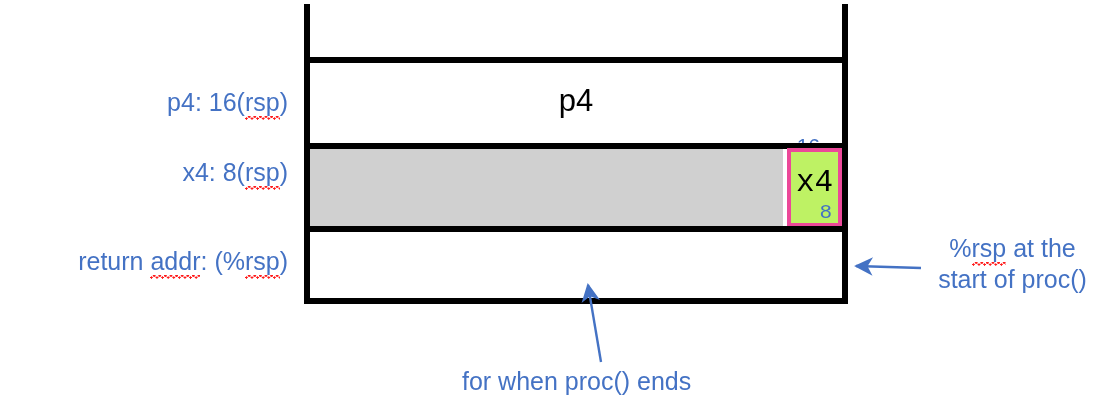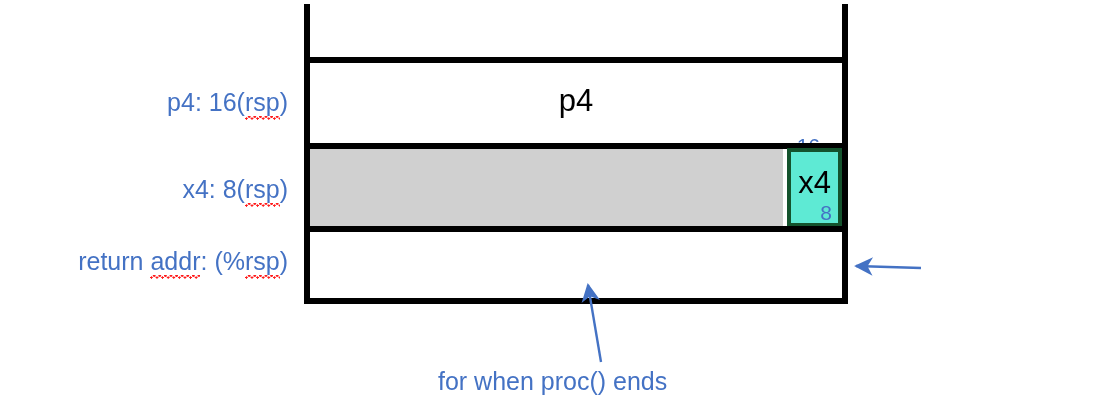--- a/index.html
+++ b/index.html
@@ -163,7 +163,7 @@
     <span>p4: 16(</span><span class="sq">rsp</span><span>)</span>
   </div>
 
-  <div class="stack-label" style="top:174px;margin-left:18px;">
+  <div class="stack-label" style="top:157px;margin-left:18px;">
     <span>x4: 8(</span><span class="sq">rsp</span><span>)</span>
   </div>
 

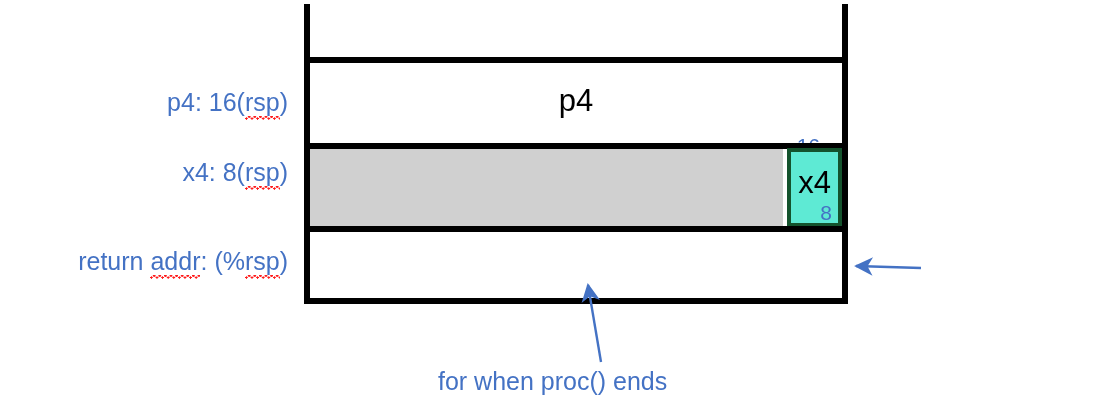--- a/index.html
+++ b/index.html
@@ -113,9 +113,10 @@
   
   .subcell {
     position: absolute;
-    background: #5eead4;
-    border: 4px solid #14532d;
+    background: #bef264;
+    border: 4px solid #ec4899;
     box-sizing: border-box;
+    font-family: Liberation Mono, monospace;
   }
   .subcell .sc-name {
     position: absolute;

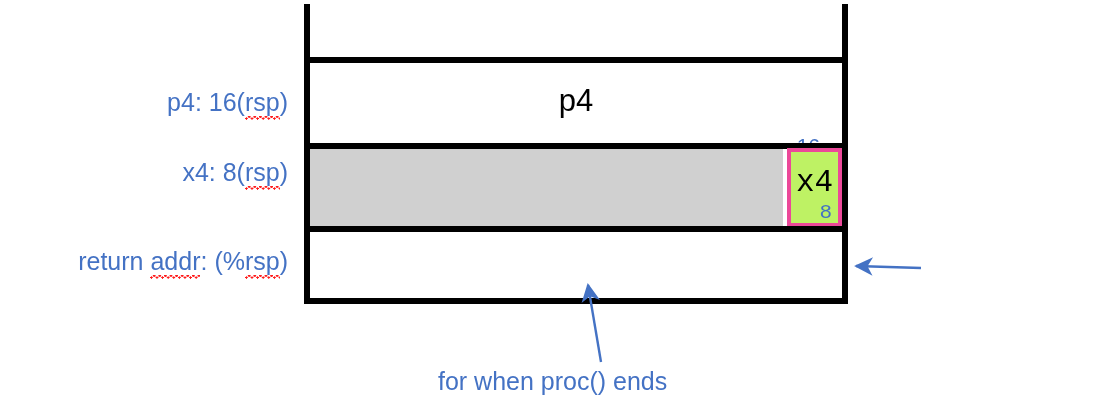--- a/index.html
+++ b/index.html
@@ -202,6 +202,7 @@
 </div>
 
 <div class="callout center" style="left:910px; top:233px; width:205px;">
+  <div><span>%</span><span class="sq">rsp</span><span> at the</span></div>
 </div>
 
 <div class="callout" style="left:438px; top:366px;">for when proc() ends</div>

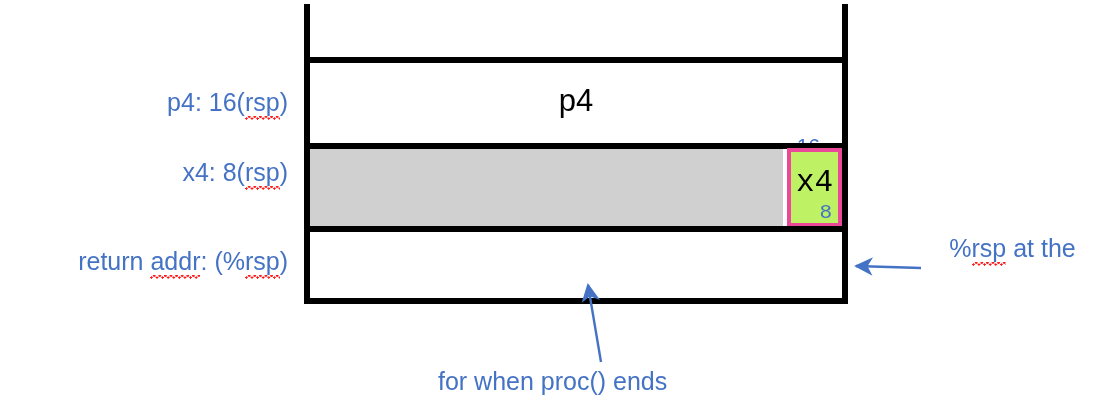--- a/index.html
+++ b/index.html
@@ -203,6 +203,7 @@
 
 <div class="callout center" style="left:910px; top:233px; width:205px;">
   <div><span>%</span><span class="sq">rsp</span><span> at the</span></div>
+  <div>start of proc()</div>
 </div>
 
 <div class="callout" style="left:438px; top:366px;">for when proc() ends</div>

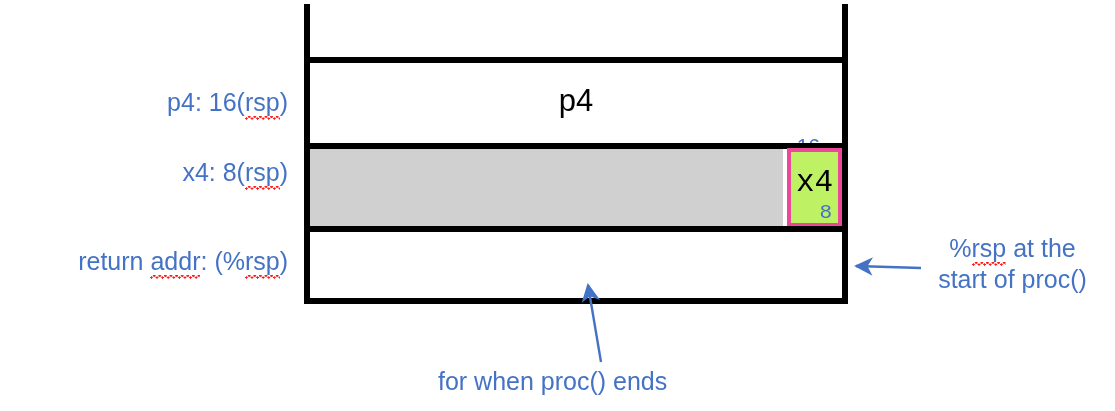--- a/index.html
+++ b/index.html
@@ -206,7 +206,7 @@
   <div>start of proc()</div>
 </div>
 
-<div class="callout" style="left:438px; top:366px;">for when proc() ends</div>
+<div class="callout" style="left:462px; top:366px;">for when proc() ends</div>
 
 <svg class="arrow-svg" viewBox="0 0 1115 411">
   <defs>

